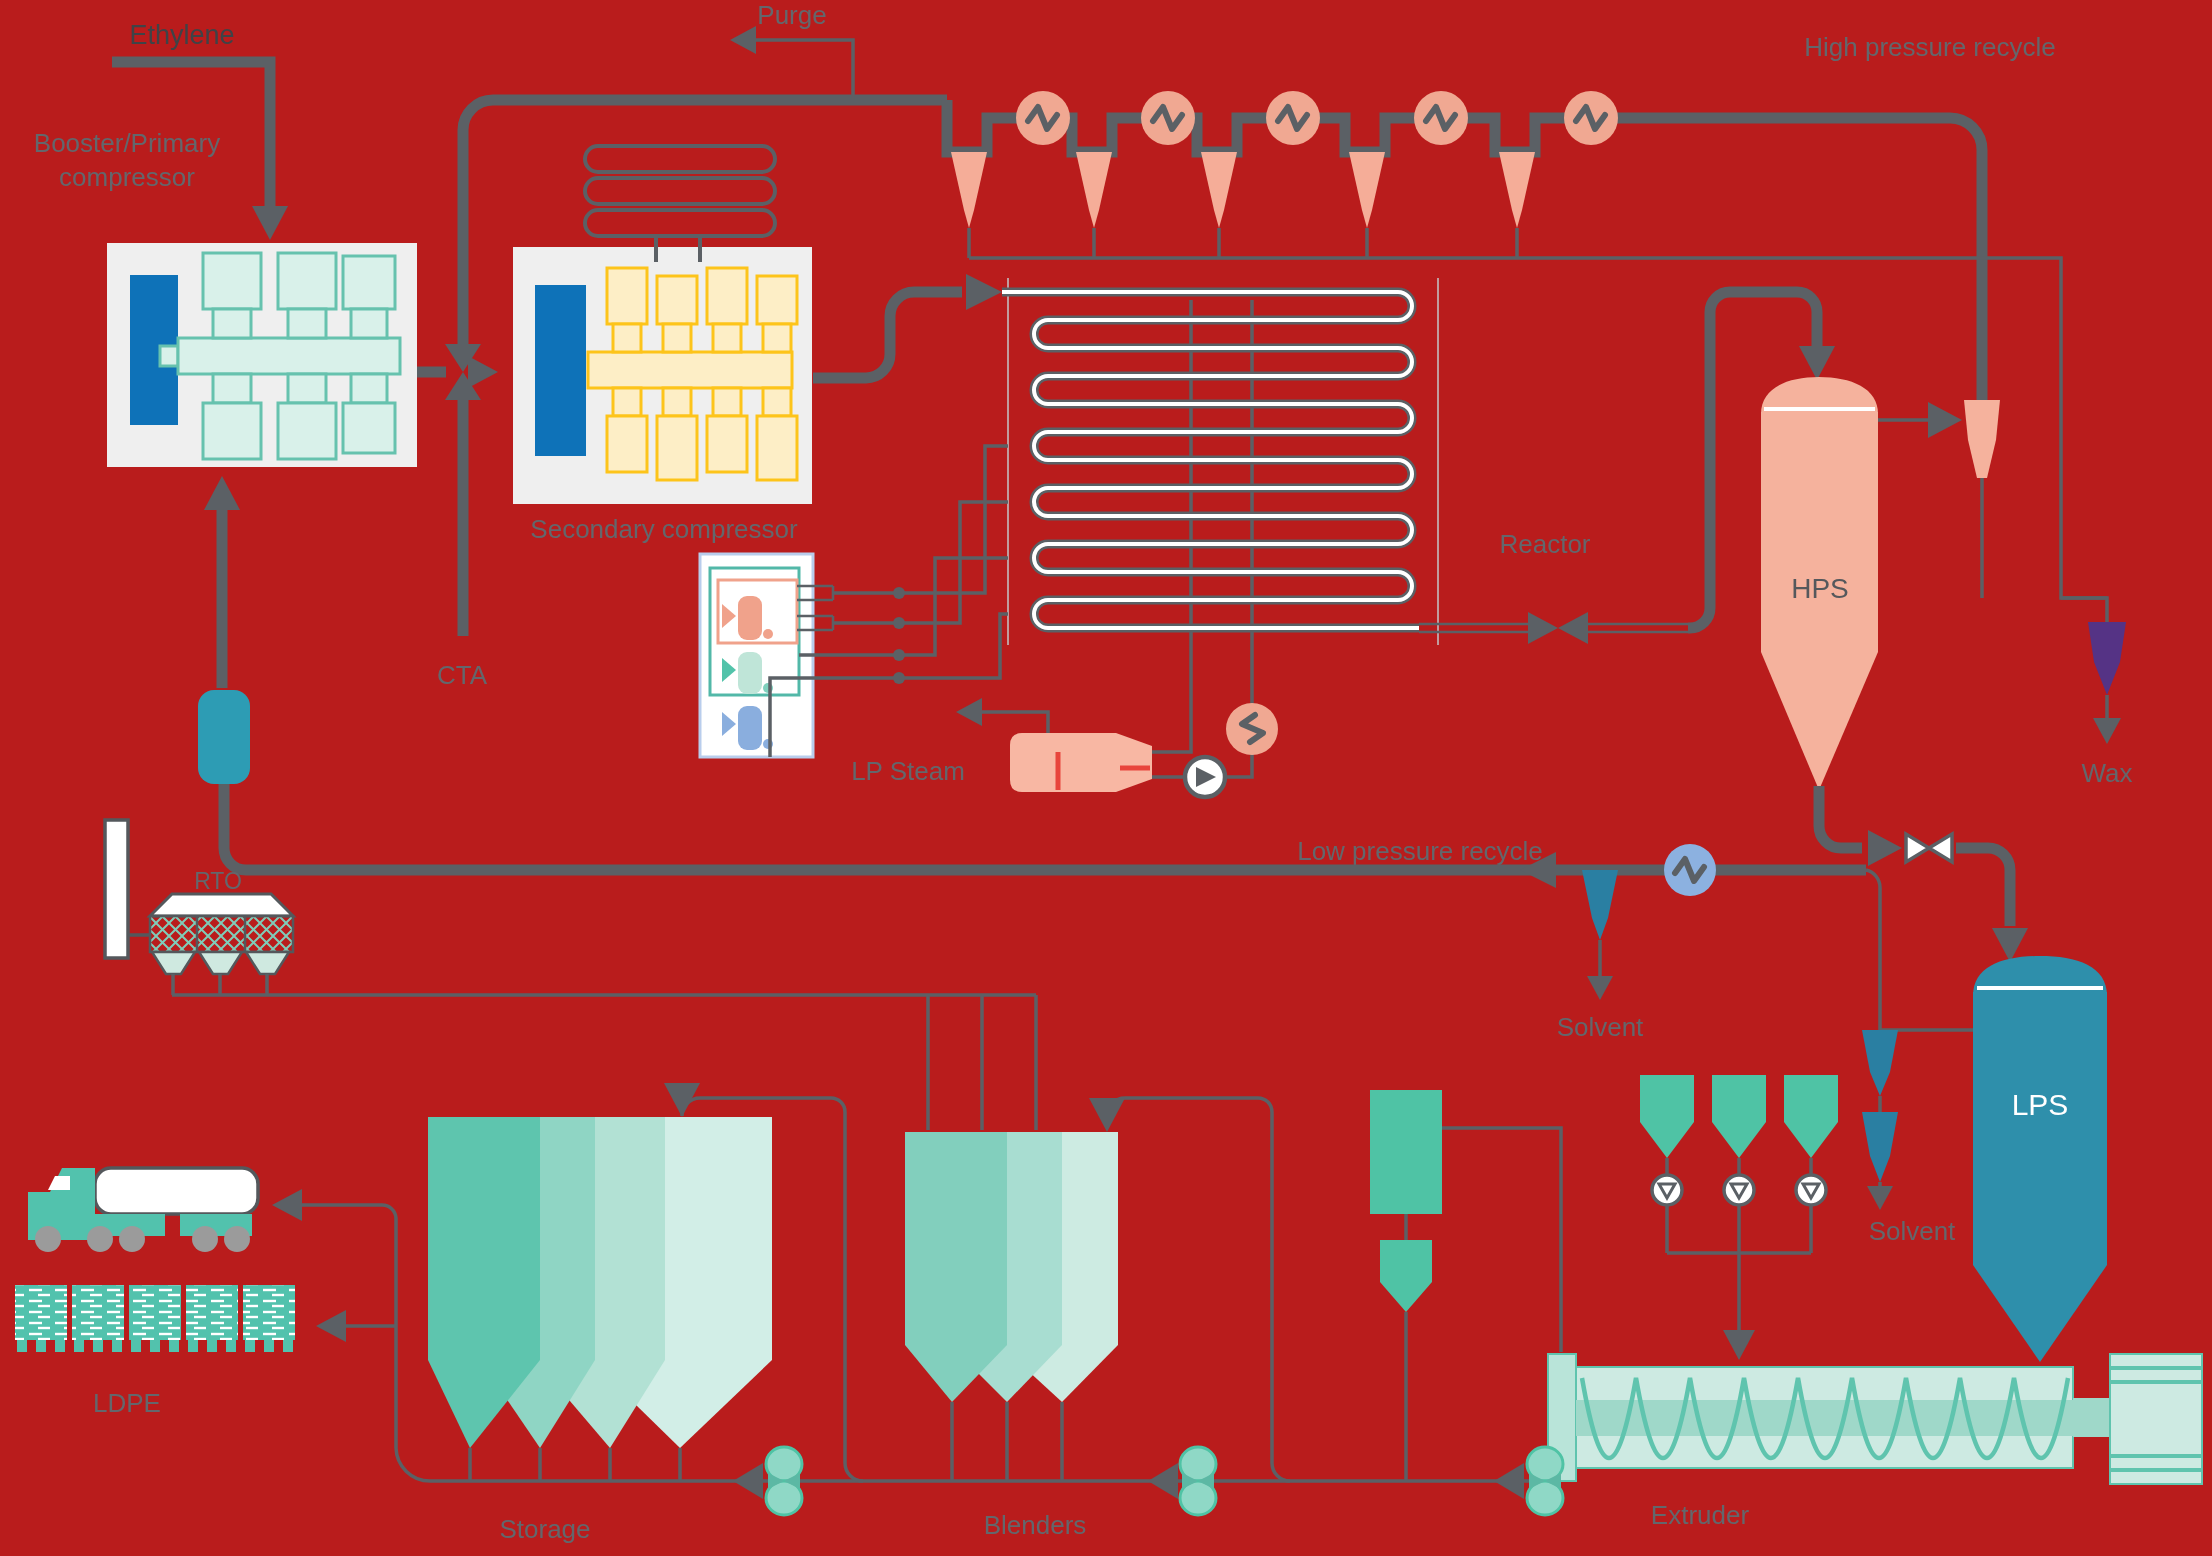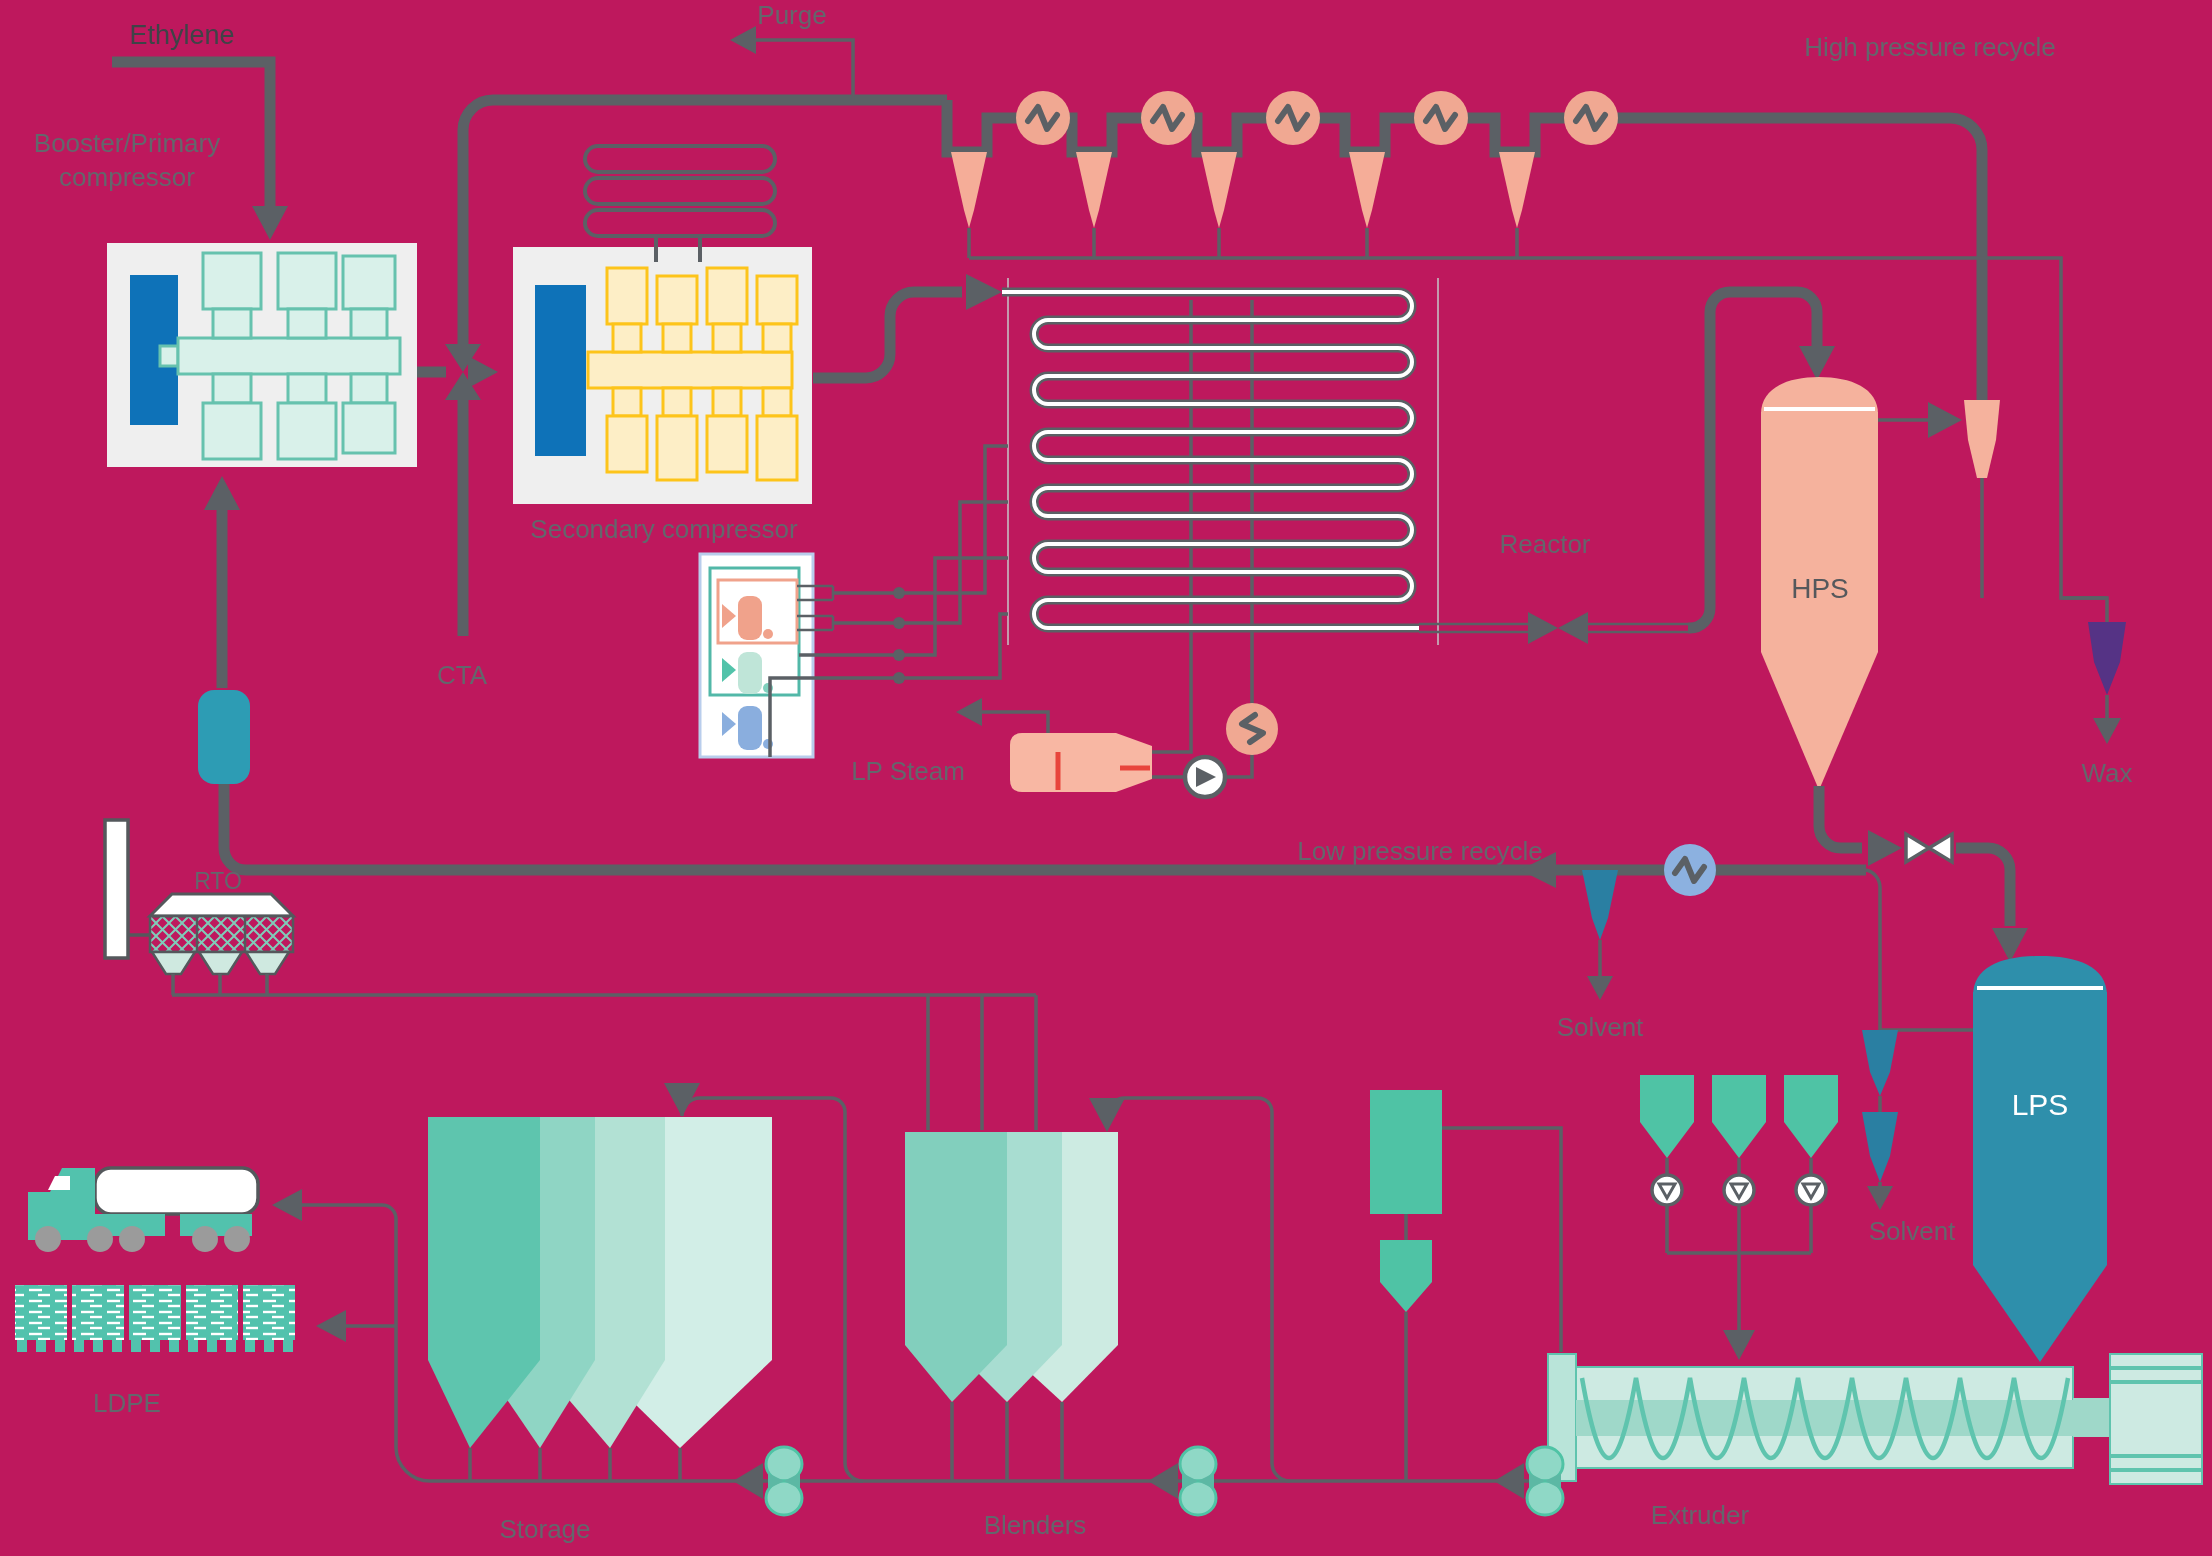--- a/index.html
+++ b/index.html
@@ -3,7 +3,7 @@
 <meta charset="utf-8">
 <style>
   html,body{margin:0;padding:0;background:#ffffff;}
-  .stage{width:2212px;height:1556px;position:relative;background:#be185d;overflow:hidden;}
+  .stage{width:2212px;height:1556px;position:relative;background:#b91c1c;overflow:hidden;}
   svg{display:block;}
   .pt{stroke:#5b6065;stroke-width:11;fill:none;}
   .pn{stroke:#5b6065;stroke-width:3.5;fill:none;}

